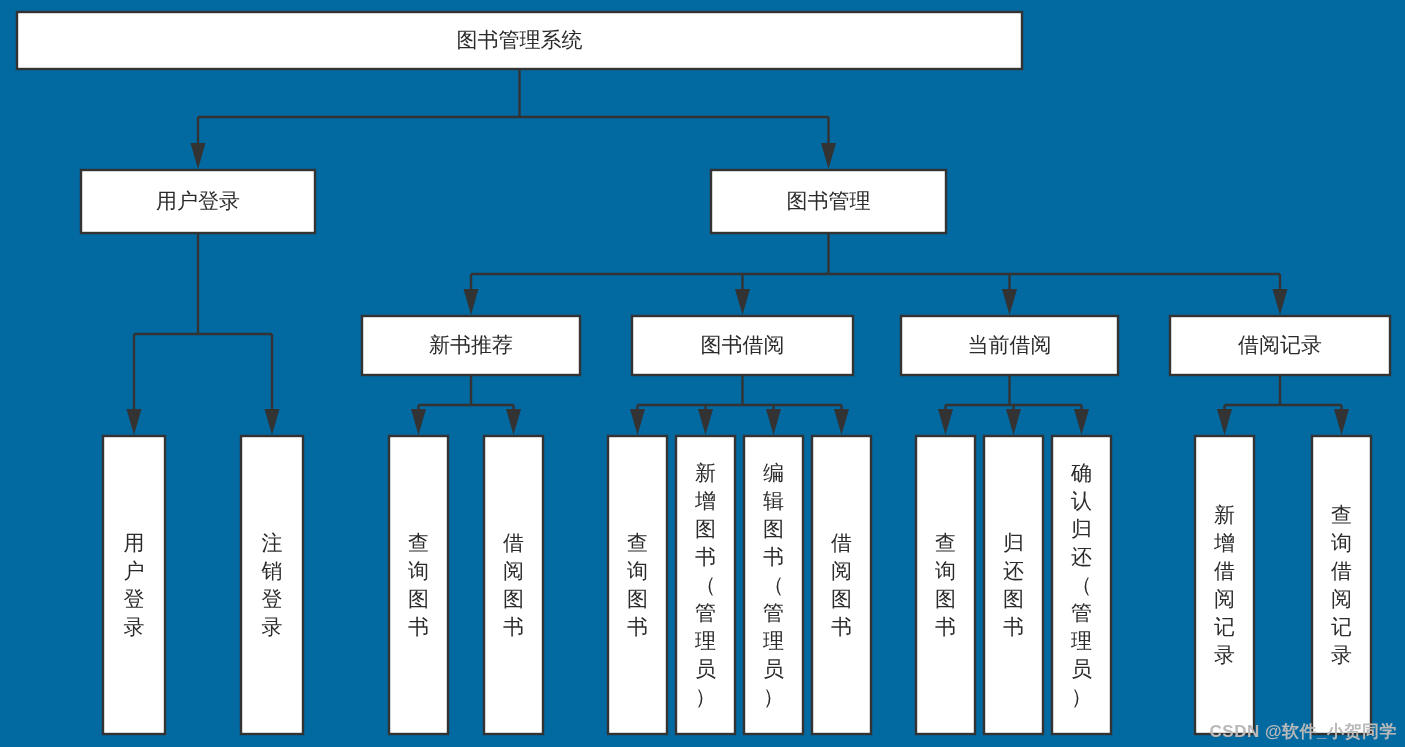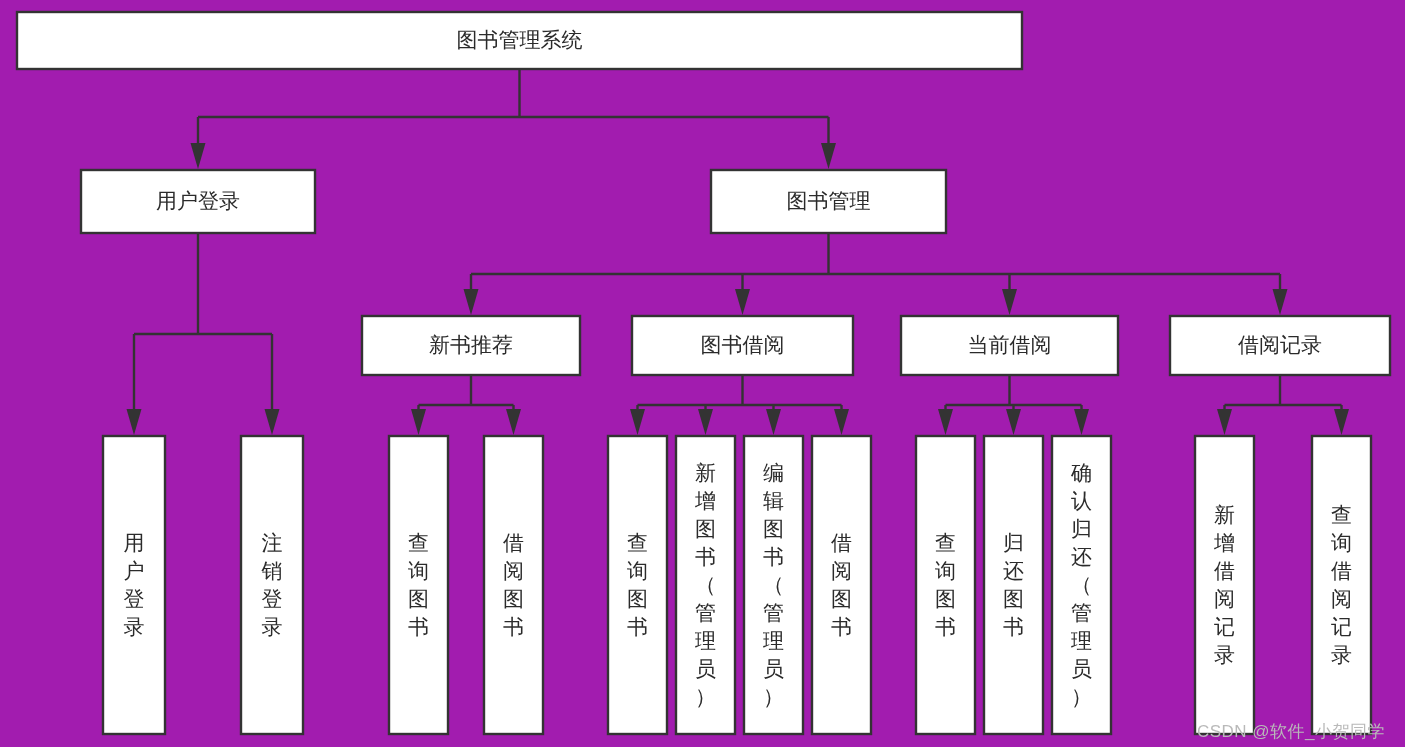--- a/index.html
+++ b/index.html
@@ -18,7 +18,7 @@
     position: relative;
     width: 1405px;
     height: 747px;
-    background: #a21caf;
+    background: #0369a1;
   }
   svg#flowchart {
     position: absolute;

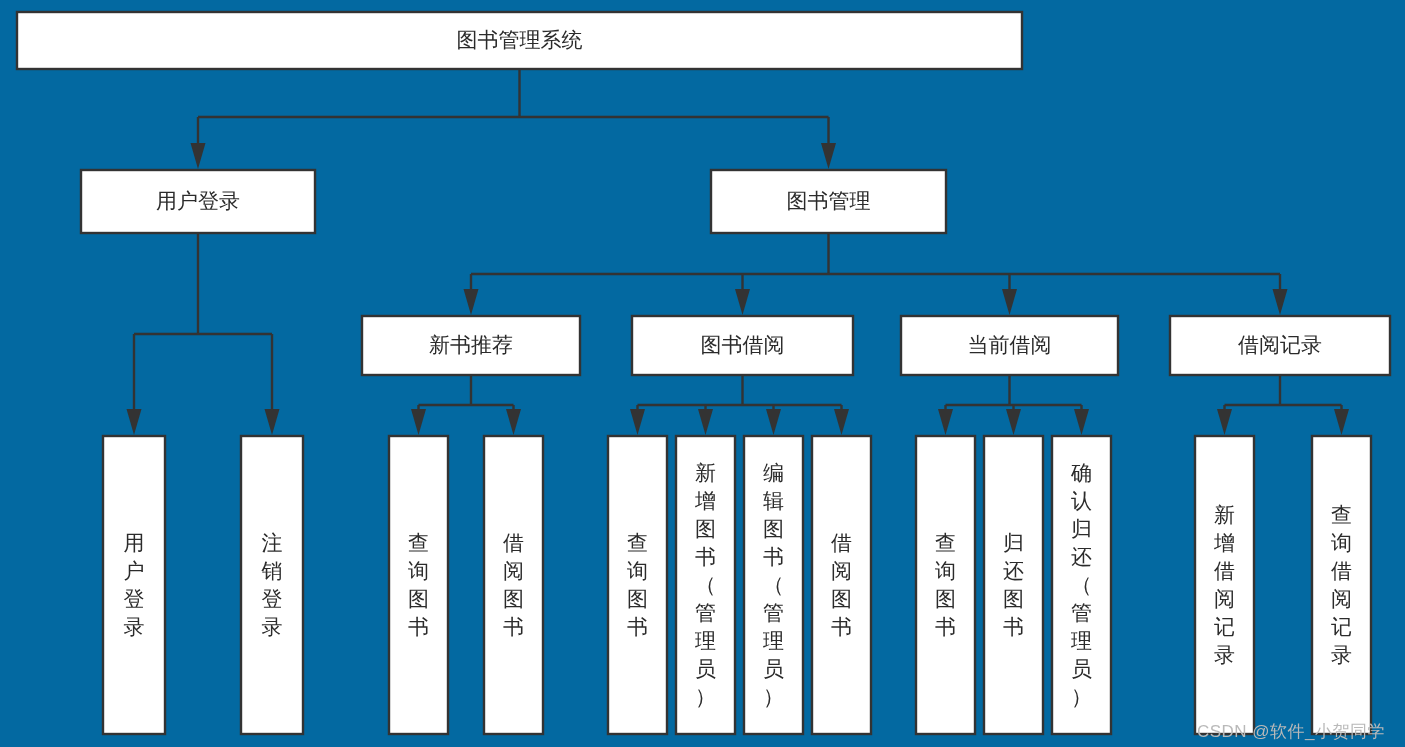--- a/index.html
+++ b/index.html
@@ -57,7 +57,7 @@
   }
   .watermark {
     position: absolute;
-    right: 20px;
+    right: 8px;
     bottom: 4px;
     font-family: "Liberation Sans", "DejaVu Sans", sans-serif;
     font-size: 17px;
@@ -65,6 +65,7 @@
     white-space: nowrap;
     letter-spacing: 0.5px;
     user-select: none;
+    font-weight: bold;
   }
 </style>
 </head>

